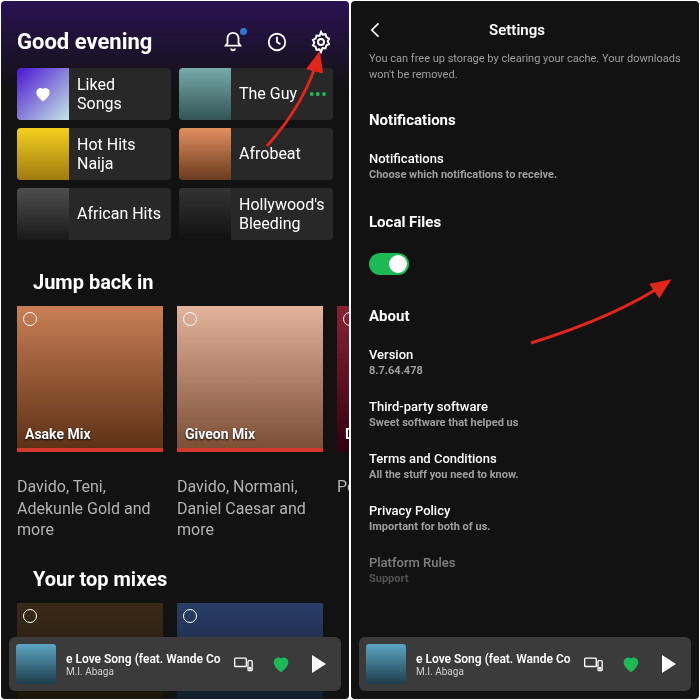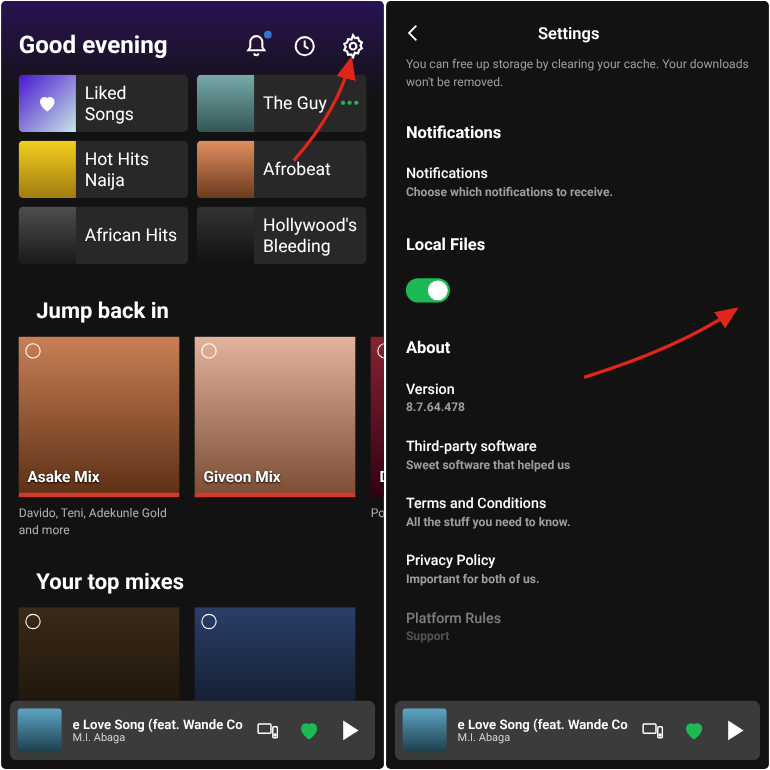--- a/index.html
+++ b/index.html
@@ -38,7 +38,7 @@
   .cover-lbl { position:absolute; left:8px; bottom:10px; font-size:14px; font-weight:700; text-shadow:0 1px 2px #000; }
   .redbar { position:absolute; left:0; right:0; bottom:0; height:4px; background:#d33a2c; }
   .slogo { position:absolute; top:6px; left:6px; width:14px; height:14px; border:1.5px solid #fff; border-radius:50%; }
-  .card .sub { color:#b3b3b3; font-size:11px; line-height:1.35; padding-top:8px; }
+  .card .sub { color:#b3b3b3; font-size:16px; line-height:1.35; padding-top:24px; }
 
   .mixrow { display:flex; gap:14px; padding:0 16px; overflow:hidden; }
   .mix { width:146px; height:118px; background:#333; position:relative; flex-shrink:0; }

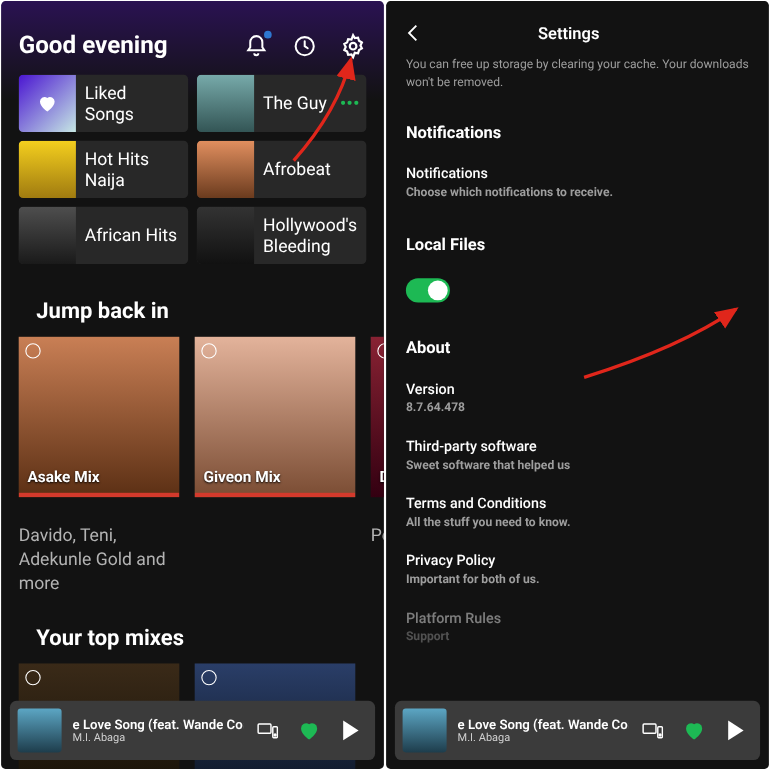--- a/index.html
+++ b/index.html
@@ -154,6 +154,7 @@
           <div class="cover-lbl">Giveon Mix</div>
           <div class="redbar"></div>
         </div>
+        <div class="sub">Davido, Normani, Daniel Caesar and more</div>
       </div>
       <div class="card" style="width:30px">
         <div class="cover third" style="width:30px">

